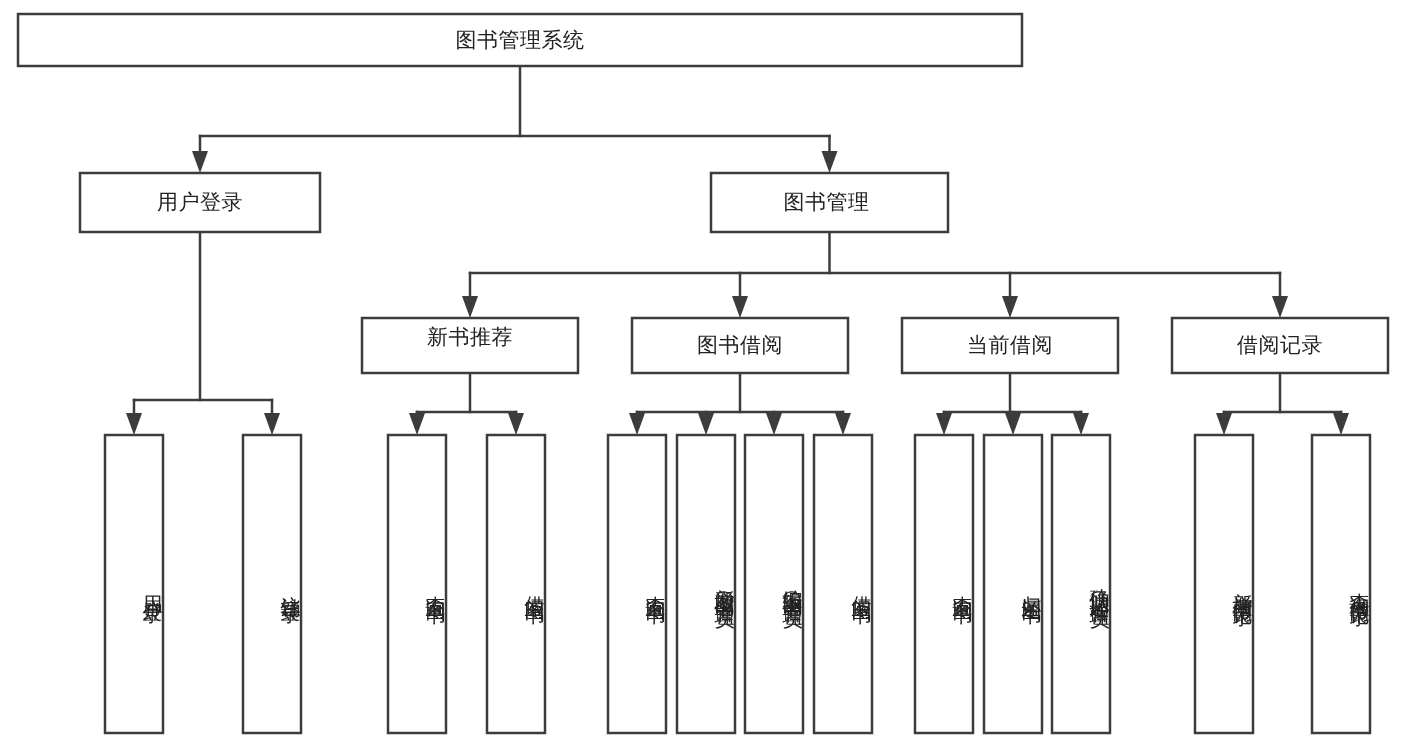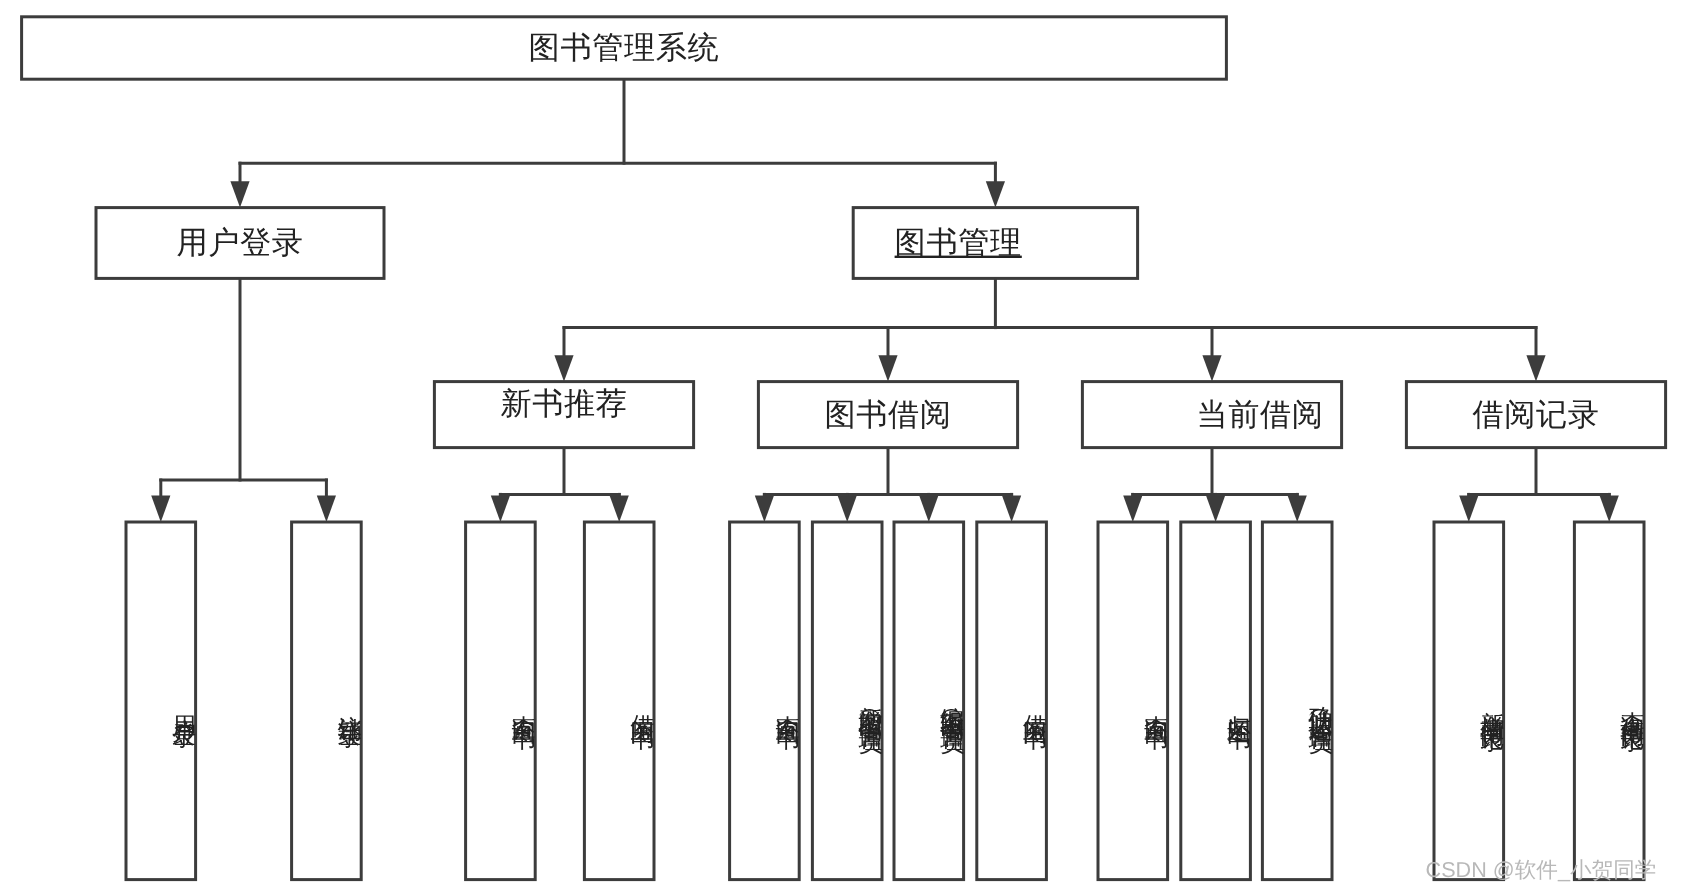--- a/index.html
+++ b/index.html
@@ -48,7 +48,7 @@
     justify-content: center;
     color: #222222;
     font-family: "Liberation Sans", "DejaVu Sans", sans-serif;
-    font-size: 26px;
+    font-size: 21px;
     line-height: 1.05;
     letter-spacing: 0.5px;
     white-space: nowrap;

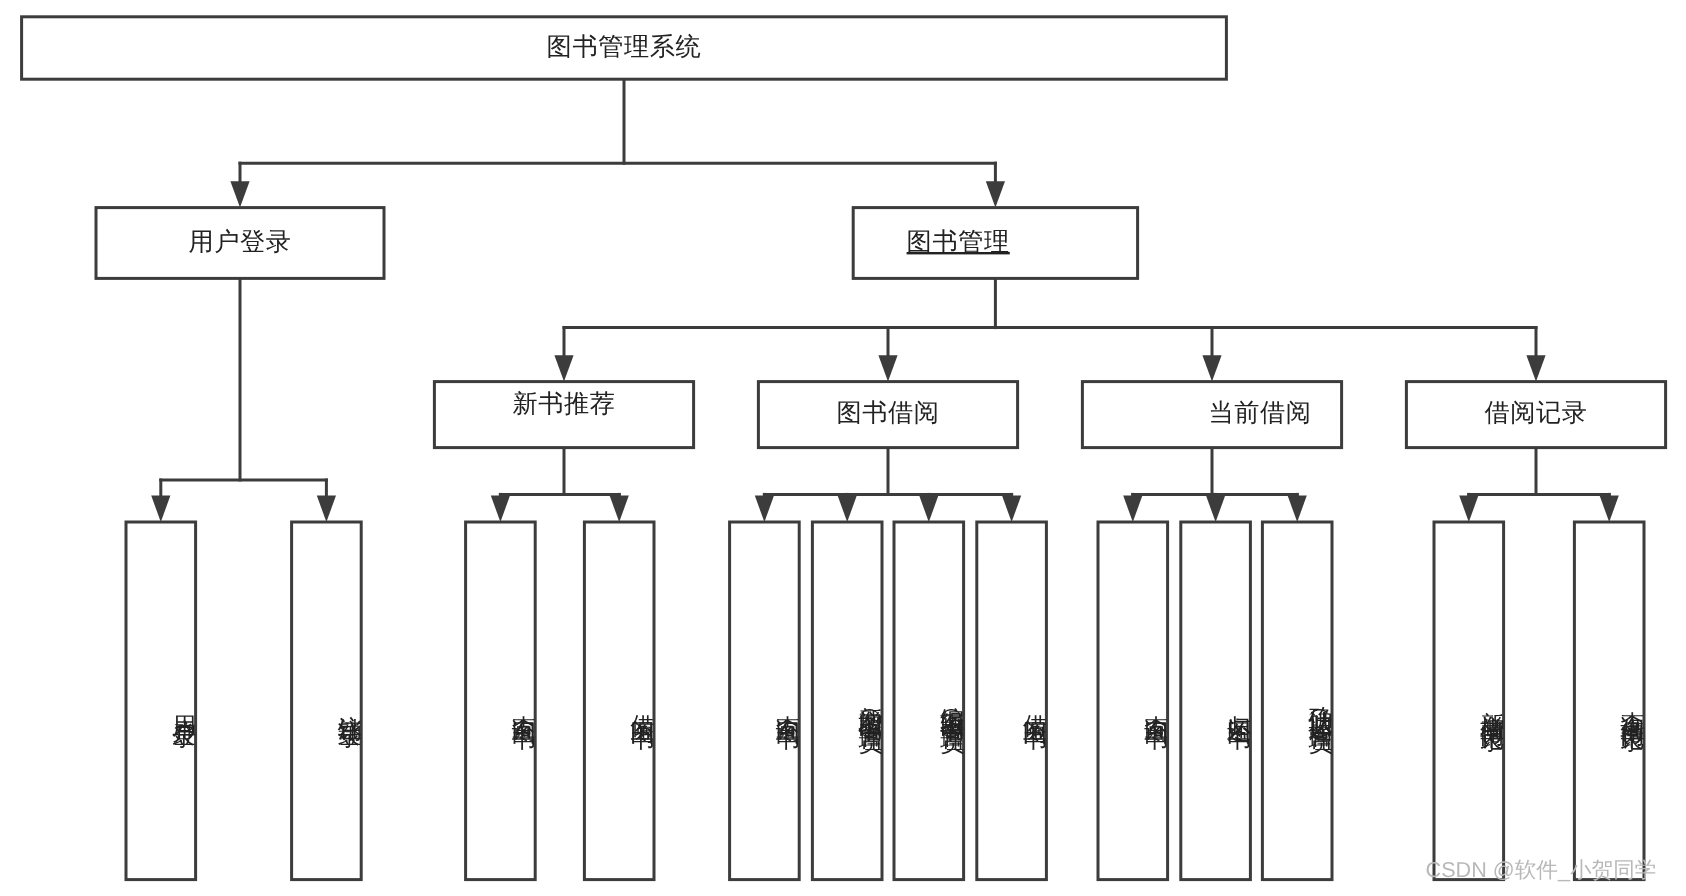--- a/index.html
+++ b/index.html
@@ -160,7 +160,7 @@
   <div id="labels-layer">
       <div class="node-label" style="left: 18px; top: 14px; width: 1004px; height: 52px;">图书管理系统</div>
       <div class="node-label" style="left: 80px; top: 173px; width: 240px; height: 59px;">用户登录</div>
-      <div class="node-label" style="left: 680px; top: 173px; width: 237px; height: 59px; text-decoration: underline;">图书管理</div>
+      <div class="node-label" style="left: 708px; top: 173px; width: 237px; height: 59px;">图书管理</div>
       <div class="node-label" style="left: 362px; top: 318px; width: 216px; height: 38px;">新书推荐</div>
       <div class="node-label" style="left: 632px; top: 318px; width: 216px; height: 55px; text-align: center;">图书借阅</div>
       <div class="node-label" style="left: 902px; top: 318px; width: 216px; height: 55px; margin-left: 40px;">当前借阅</div>

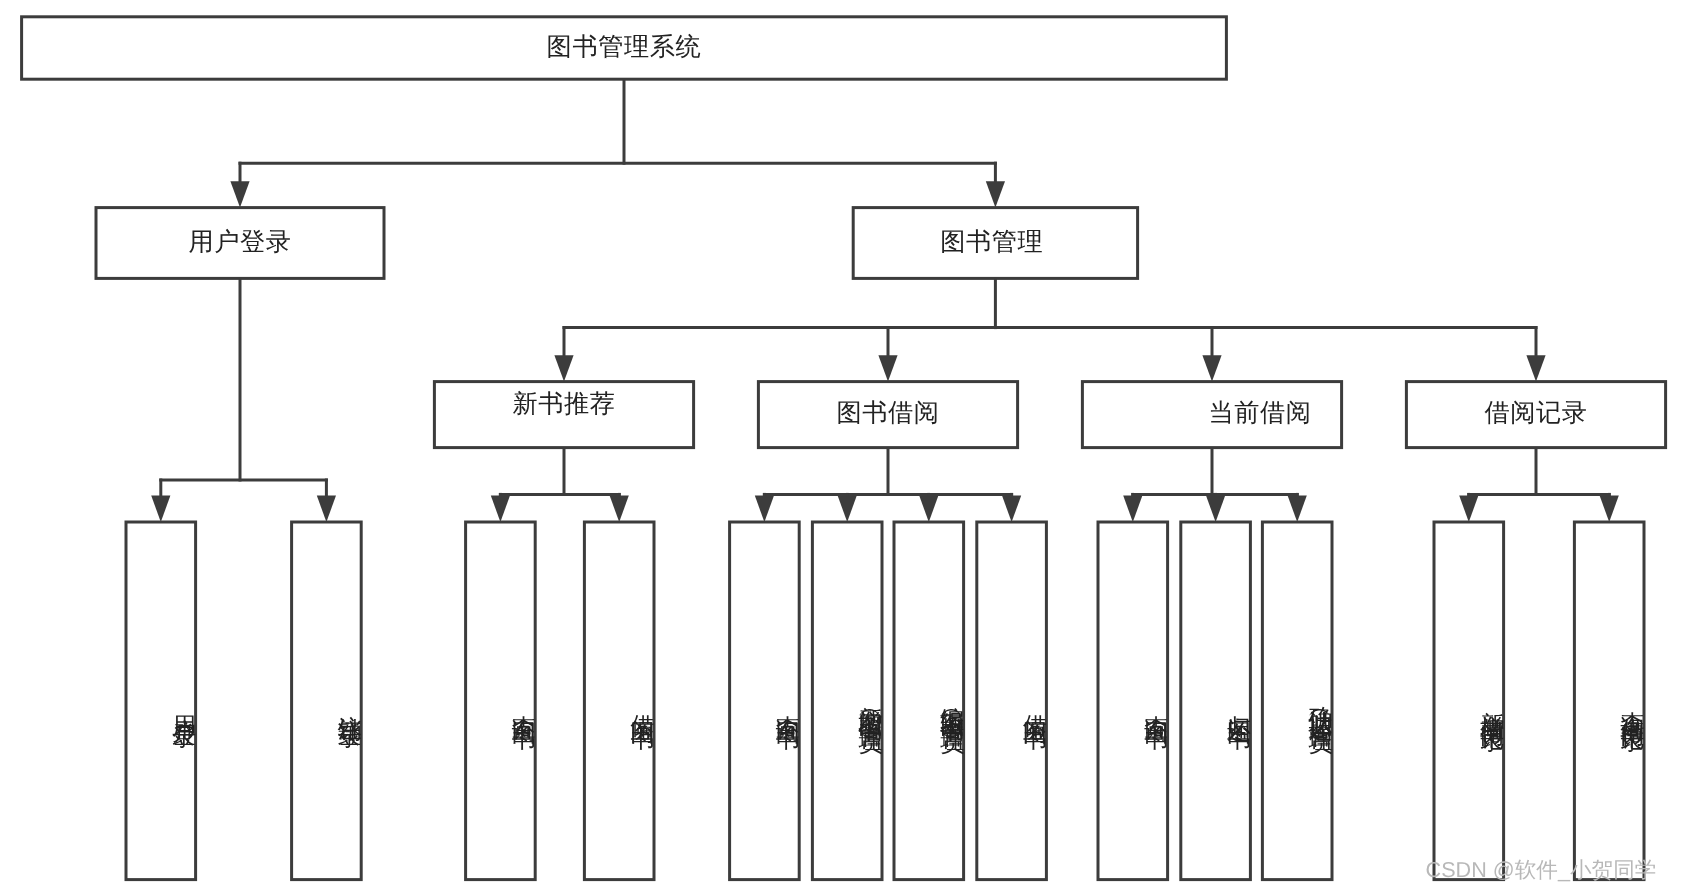--- a/index.html
+++ b/index.html
@@ -163,7 +163,7 @@
       <div class="node-label" style="left: 708px; top: 173px; width: 237px; height: 59px;">图书管理</div>
       <div class="node-label" style="left: 362px; top: 318px; width: 216px; height: 38px;">新书推荐</div>
       <div class="node-label" style="left: 632px; top: 318px; width: 216px; height: 55px; text-align: center;">图书借阅</div>
-      <div class="node-label" style="left: 902px; top: 318px; width: 216px; height: 55px; margin-left: 40px;">当前借阅</div>
+      <div class="node-label" style="left: 902px; top: 318px; width: 216px; height: 55px;">当前借阅</div>
       <div class="node-label" style="left: 1172px; top: 318px; width: 216px; height: 55px;">借阅记录</div>
       <div class="node-label vertical" style="left: 105px; top: 435px; width: 58px; height: 298px;">用户登录</div>
       <div class="node-label vertical" style="left: 243px; top: 435px; width: 58px; height: 298px;">注销登录</div>

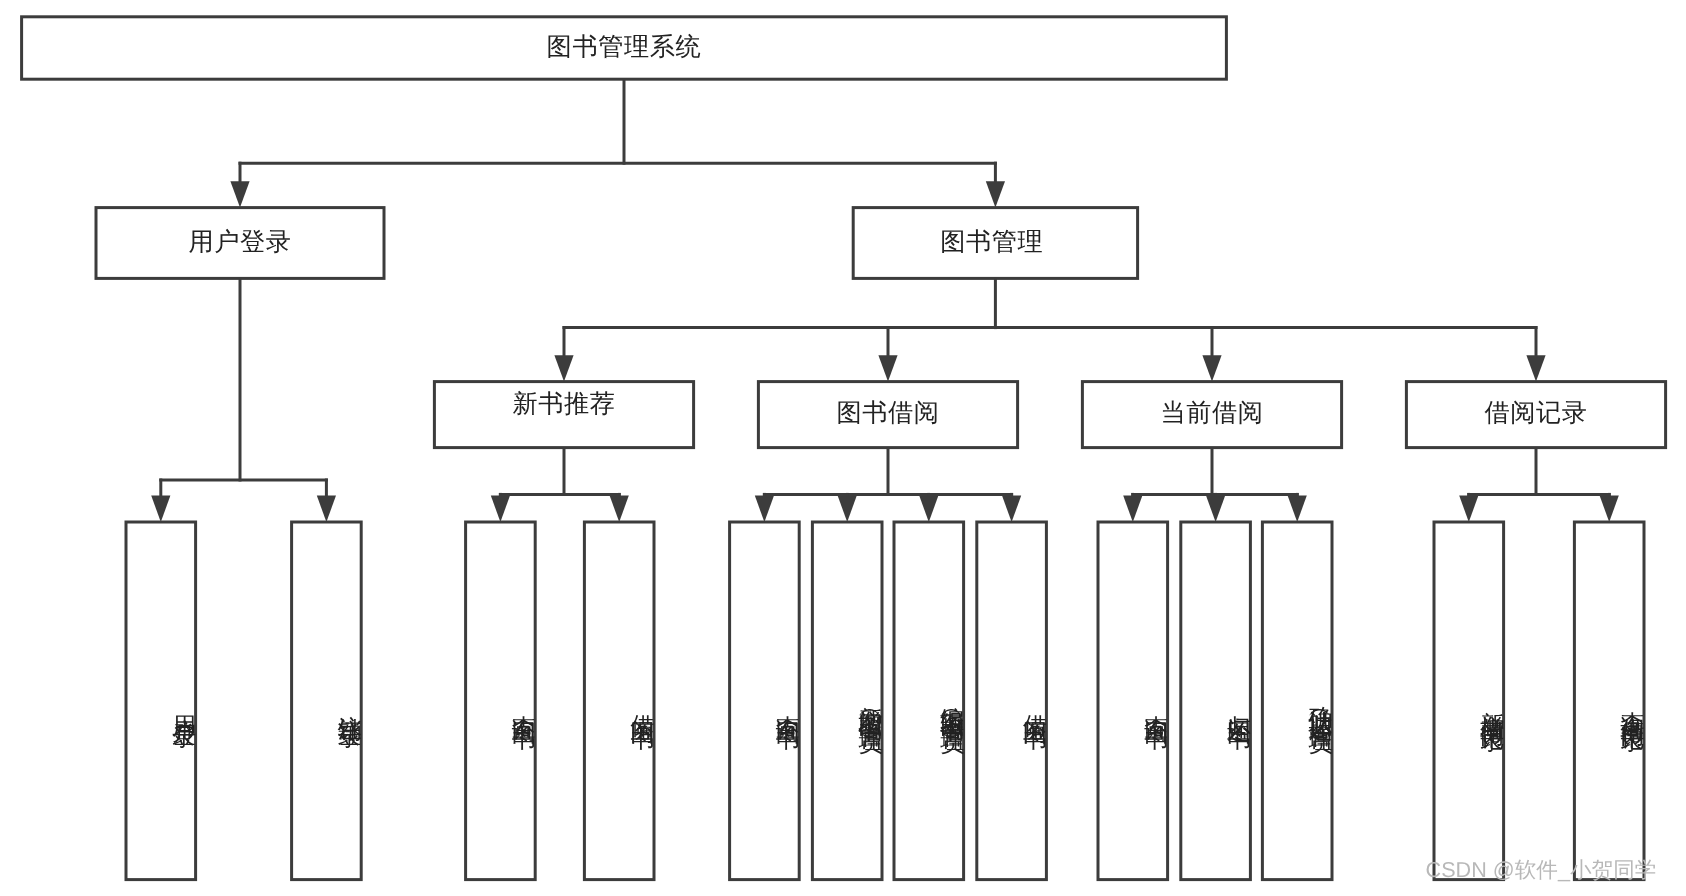--- a/index.html
+++ b/index.html
@@ -179,7 +179,6 @@
       <div class="node-label vertical" style="left: 1195px; top: 435px; width: 58px; height: 298px;">新增借阅记录</div>
       <div class="node-label vertical" style="left: 1312px; top: 435px; width: 58px; height: 298px;">查询借阅记录</div>
     </div>
-  <div class="watermark">CSDN @软件_小贺同学</div>
 </div>
 
 </body></html>

